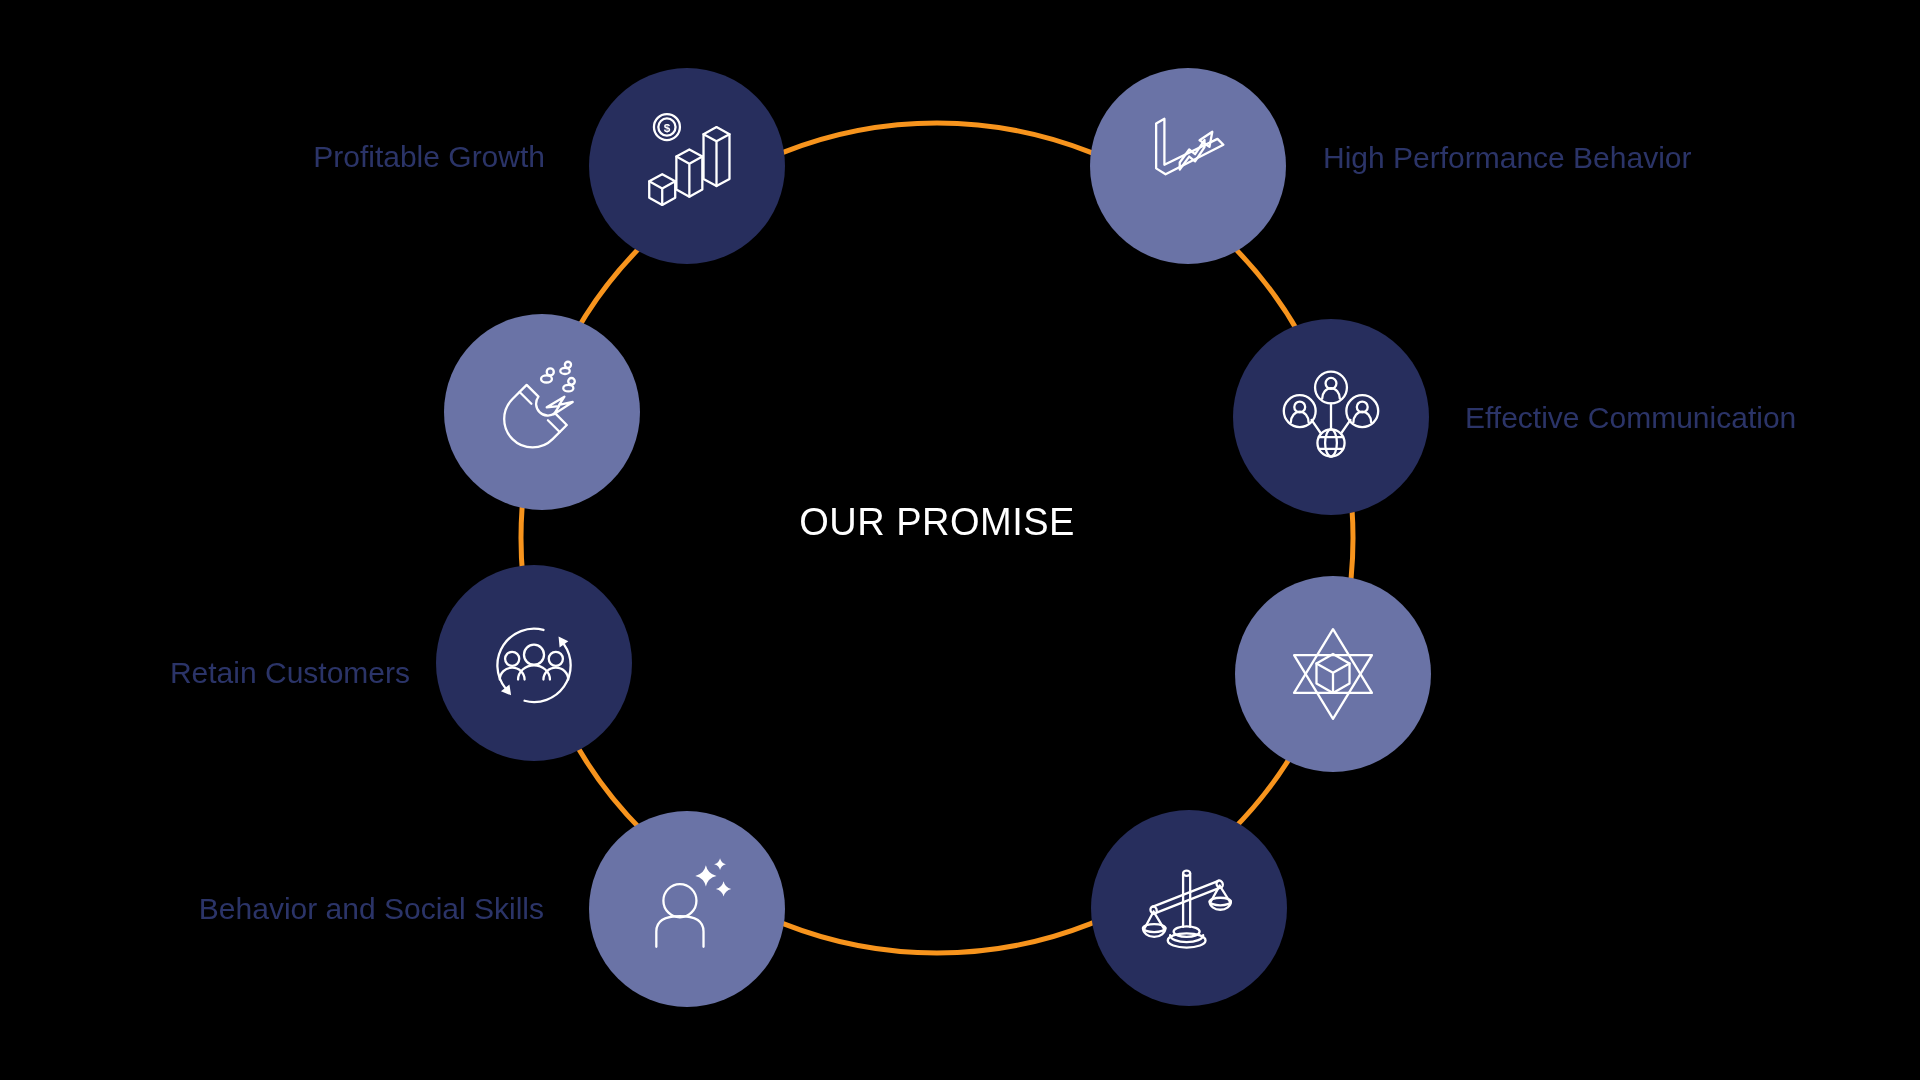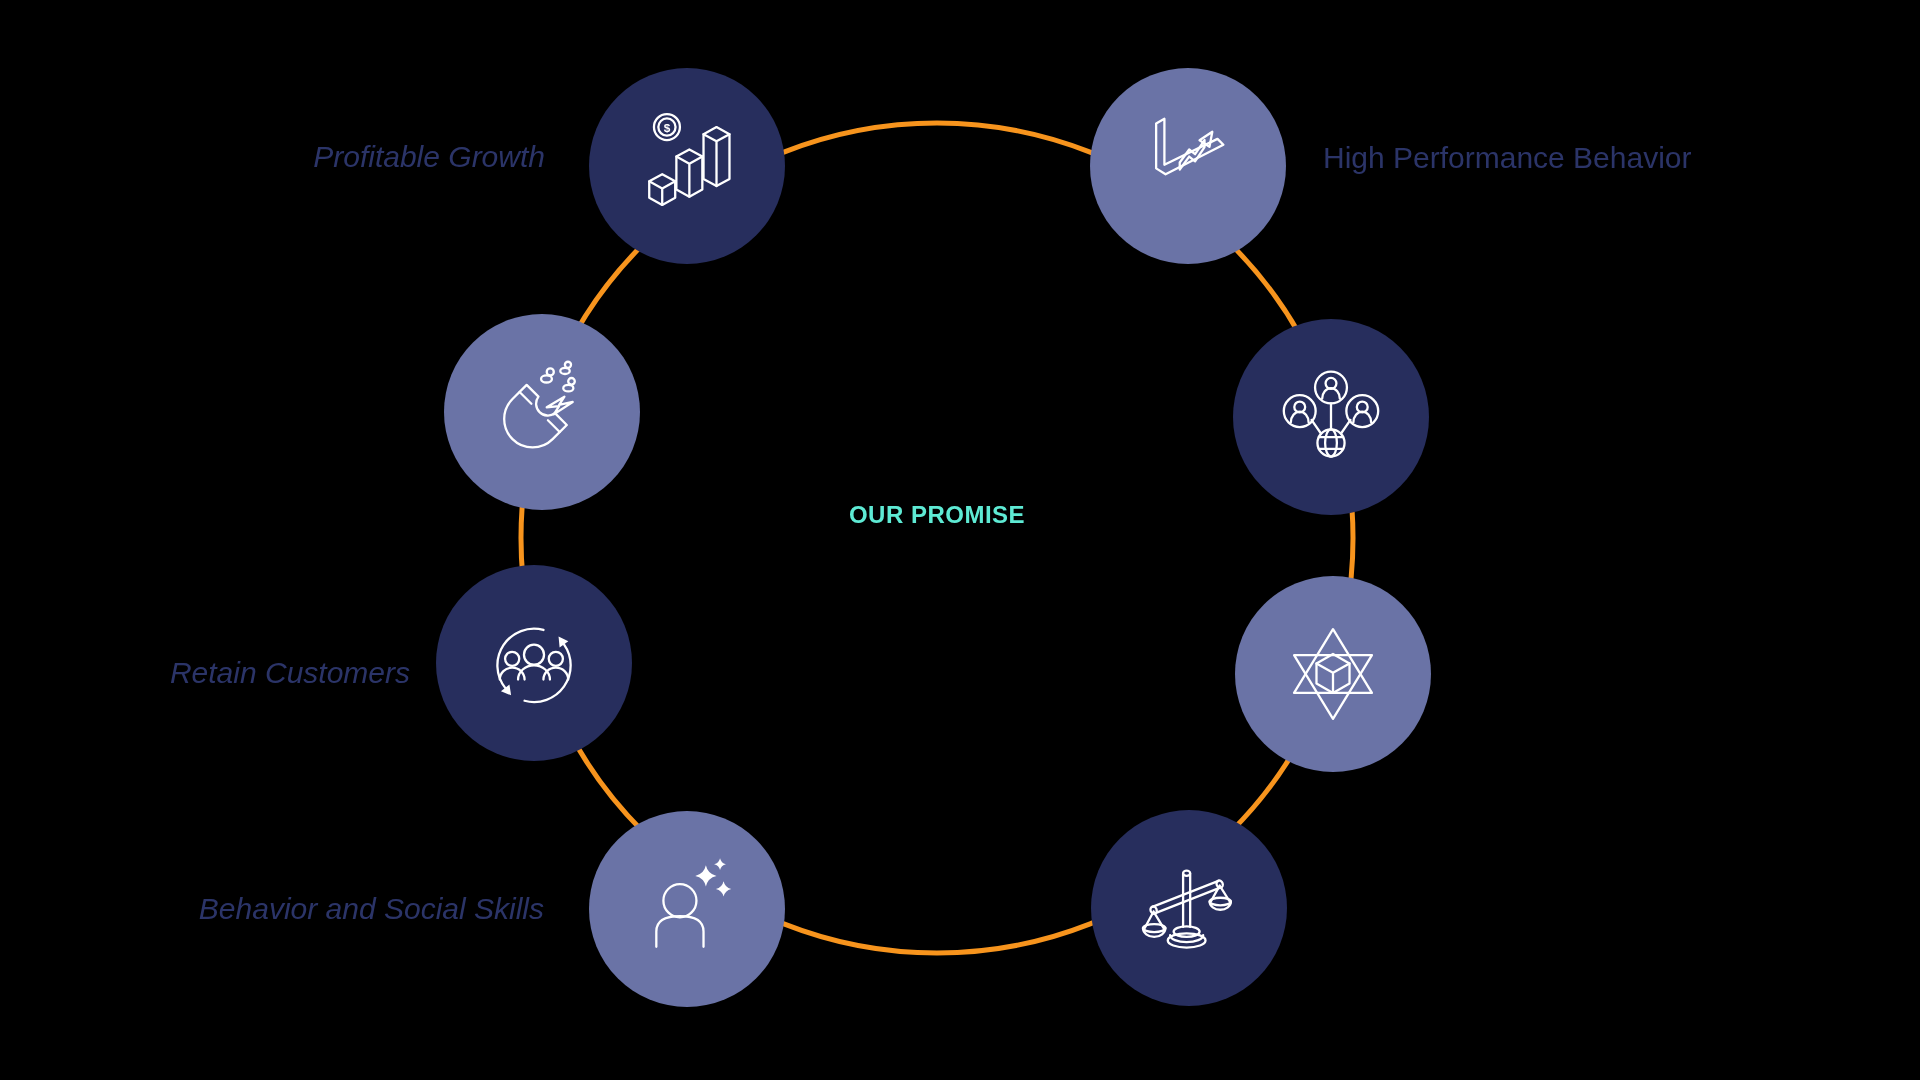--- a/index.html
+++ b/index.html
@@ -13,7 +13,7 @@
   .node svg.icon{width:118px;height:118px;}
   .node svg.icon *{vector-effect:non-scaling-stroke;}
   .label{position:absolute;color:#2b3468;font-size:30px;font-weight:500;white-space:nowrap;line-height:34px;}
-  .label.right-align{text-align:center;font-style:italic;}
+  .label.right-align{text-align:center;}
   .title{position:absolute;left:737px;top:501px;width:400px;text-align:center;
          color:#5eead4;font-size:24px;font-weight:700;letter-spacing:.5px;}
   

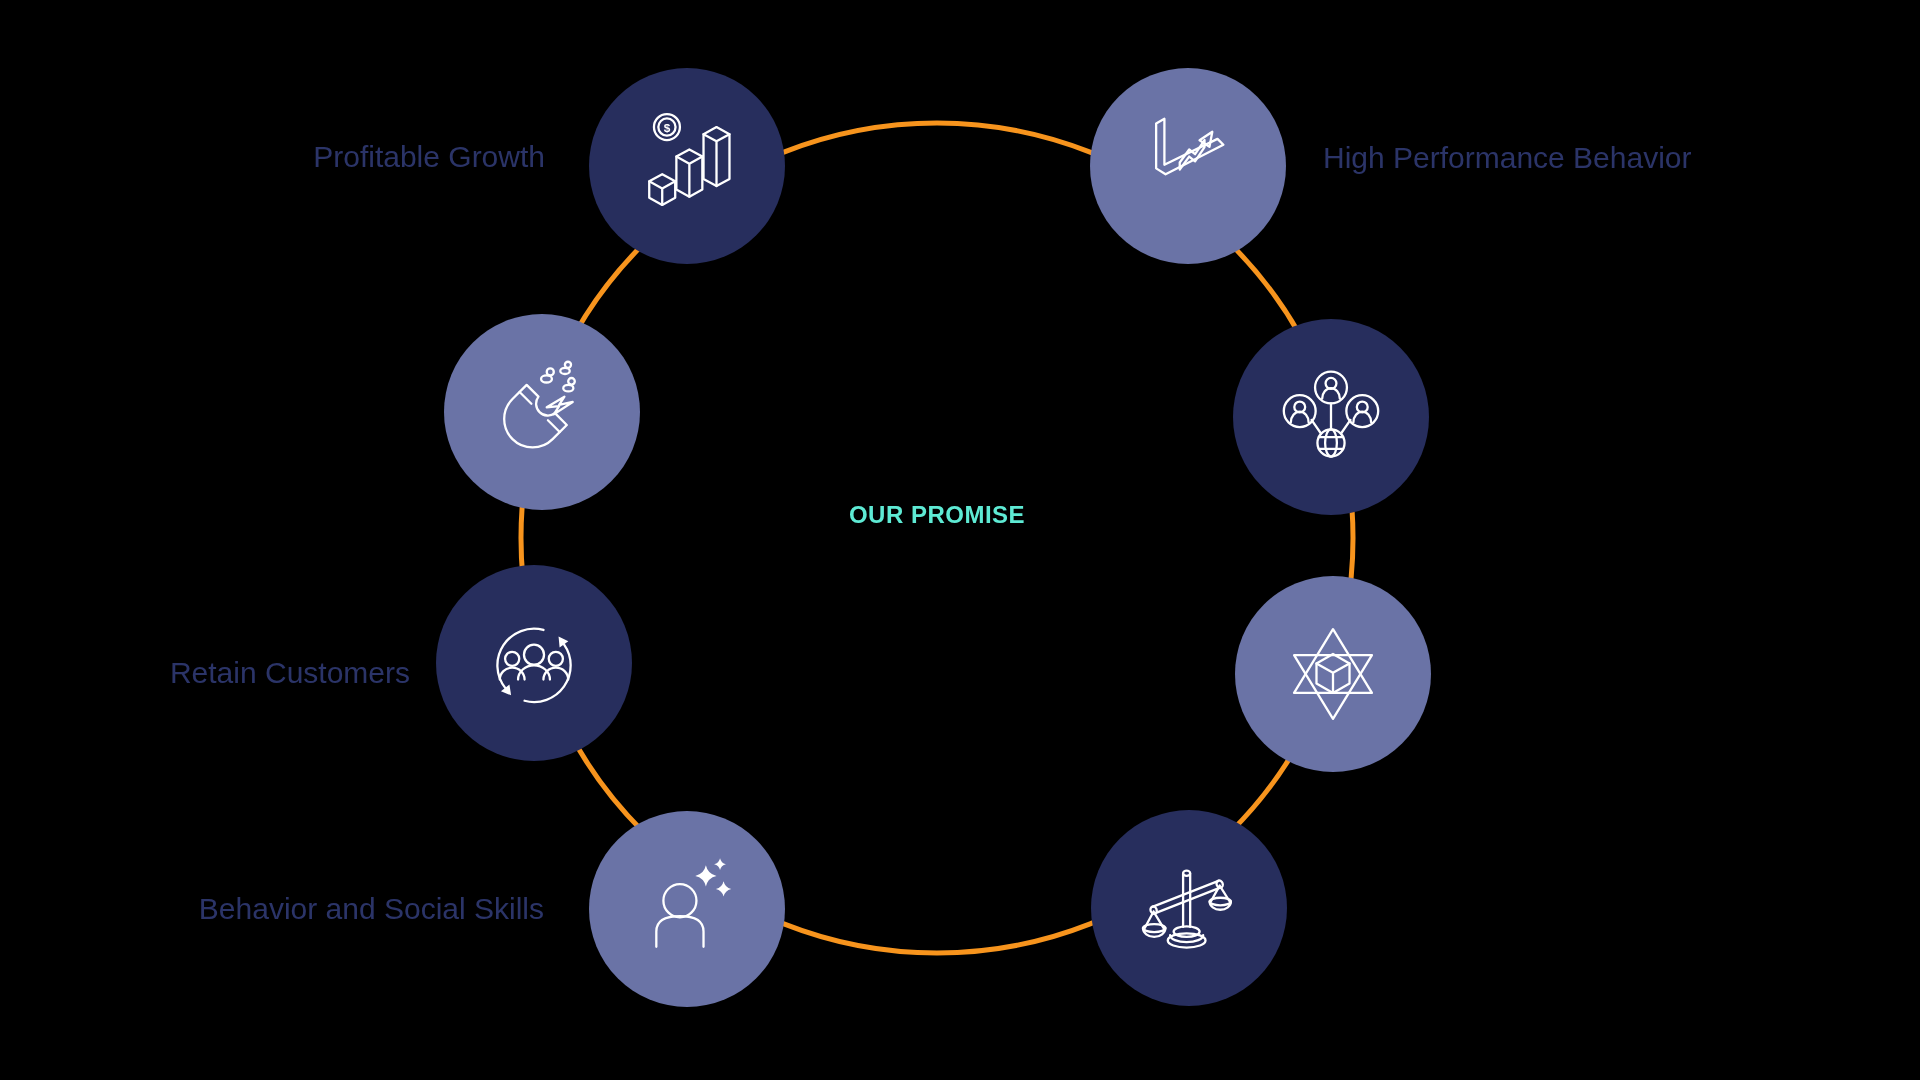--- a/index.html
+++ b/index.html
@@ -101,6 +101,7 @@
       </g>
     </svg>
   </div>
+  <div class="label lp-4">Effective Communication</div>
 
   <div class="node dark pos-5">
     <svg class="icon" viewBox="0 0 100 100">

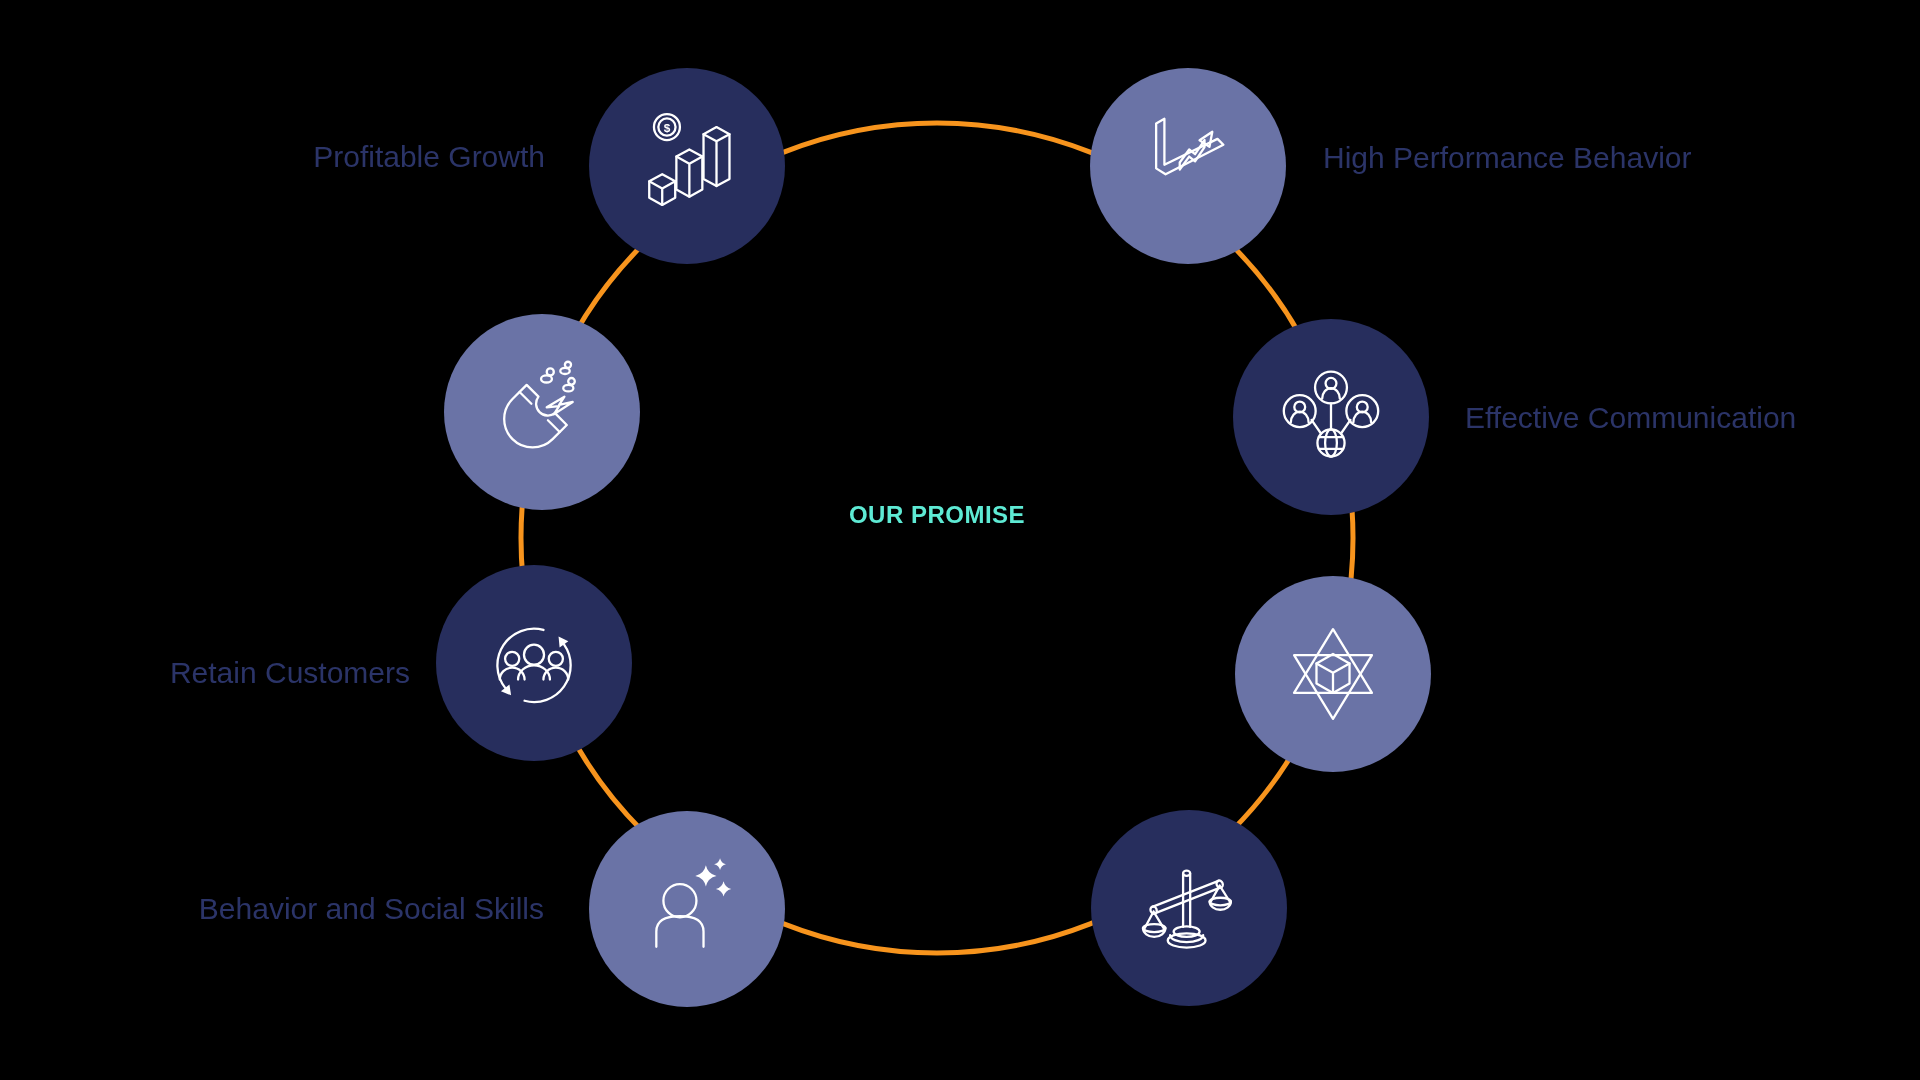--- a/index.html
+++ b/index.html
@@ -15,7 +15,7 @@
   .label{position:absolute;color:#2b3468;font-size:30px;font-weight:500;white-space:nowrap;line-height:34px;}
   .label.right-align{text-align:center;}
   .title{position:absolute;left:737px;top:501px;width:400px;text-align:center;
-         color:#5eead4;font-size:24px;font-weight:700;letter-spacing:.5px;}
+         color:#ffffff;font-size:38px;font-weight:400;letter-spacing:.5px;}
   
   .pos-1{left:589px;top:68px}   .pos-2{left:1090px;top:68px}
   .pos-3{left:444px;top:314px}  .pos-4{left:1233px;top:319px}

